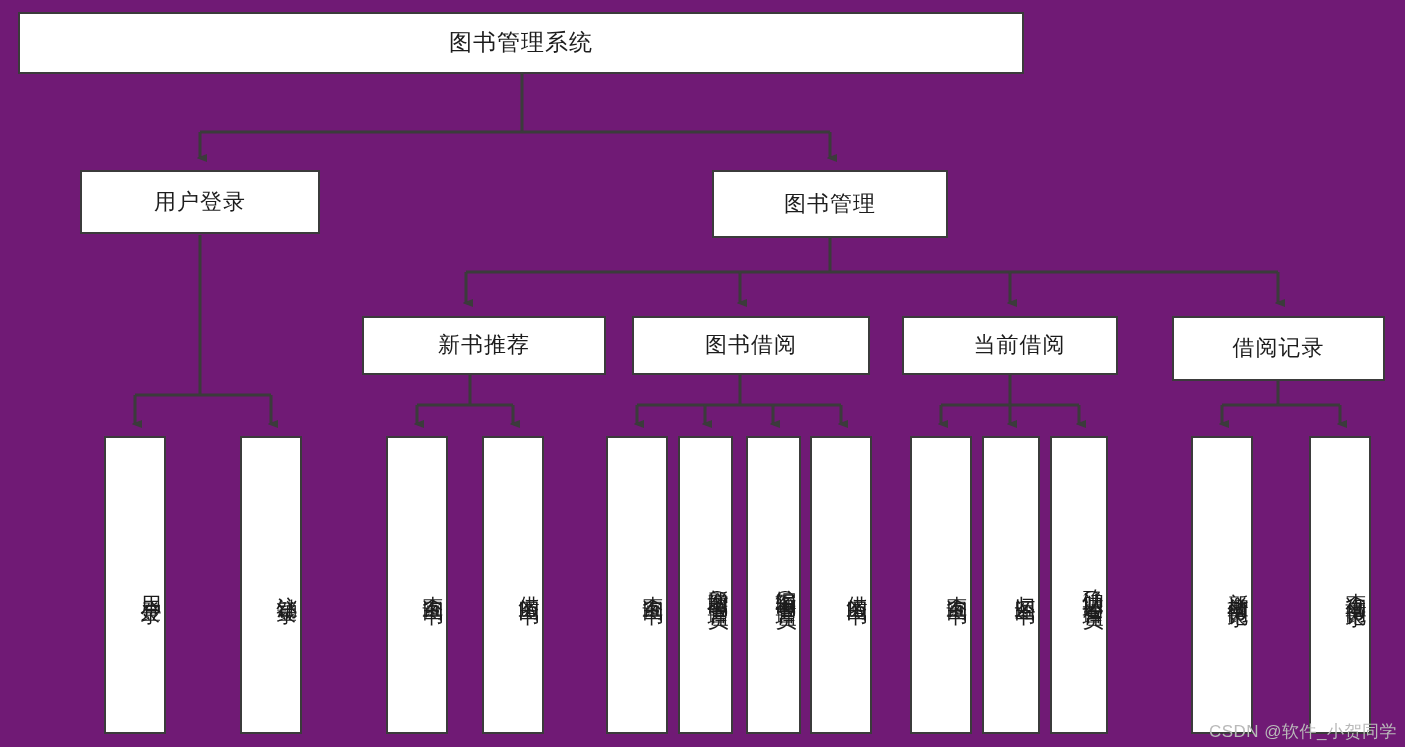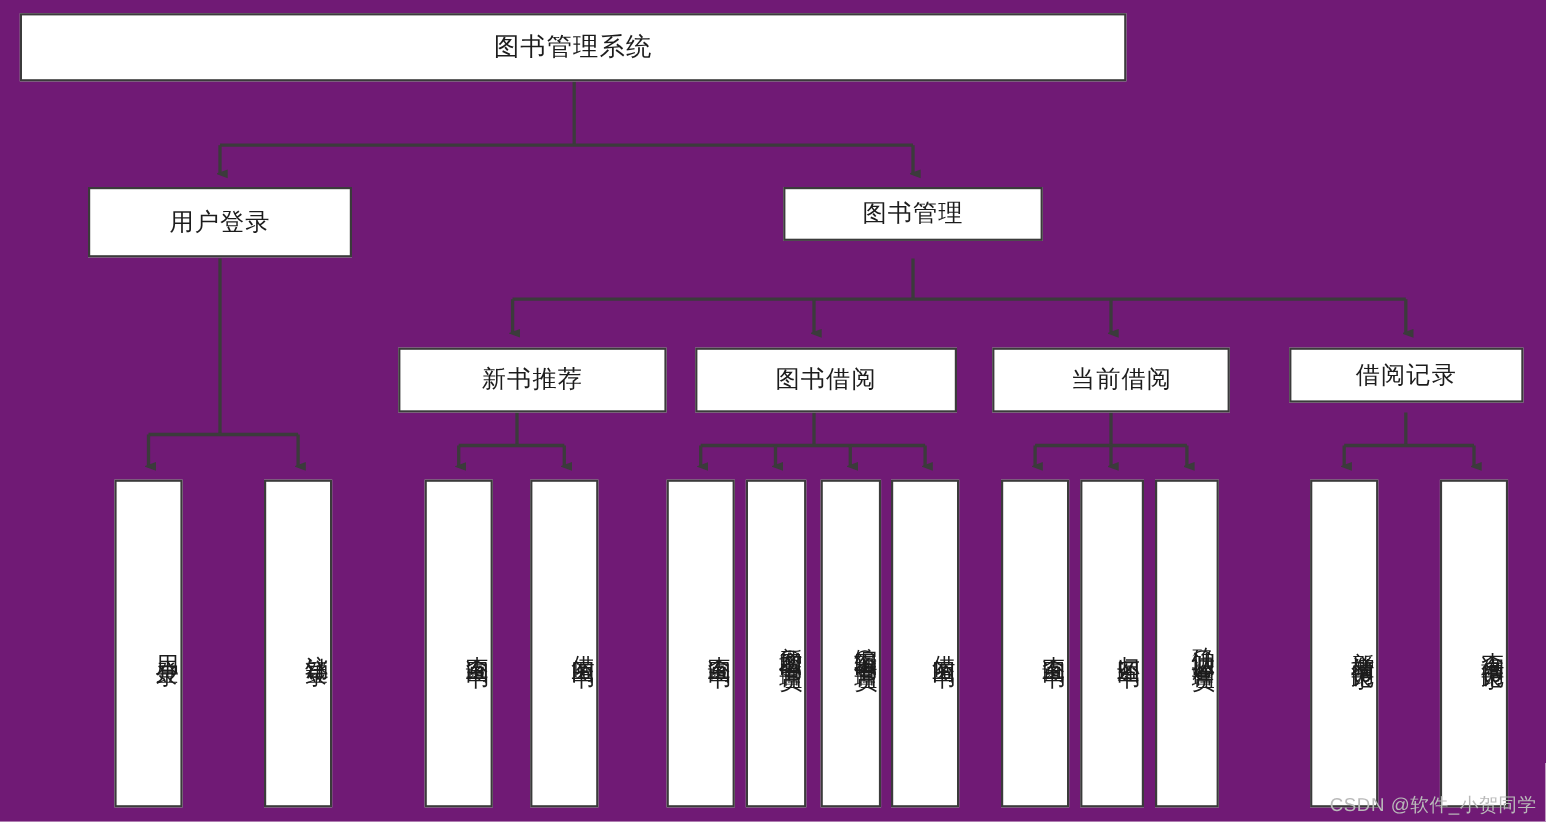--- a/index.html
+++ b/index.html
@@ -129,7 +129,7 @@
 
   <div class="node horiz" style="left:80px; top:170px; width:240px; height:64px;">用户登录</div>
 
-  <div class="node horiz" style="left:712px; top:170px; width:236px; height:49px;">图书管理</div>
+  <div class="node horiz" style="left:712px; top:170px; width:236px; height:68px;">图书管理</div>
 
   <div class="node horiz" style="left:362px; top:316px; width:244px; height:59px;">新书推荐</div>
 

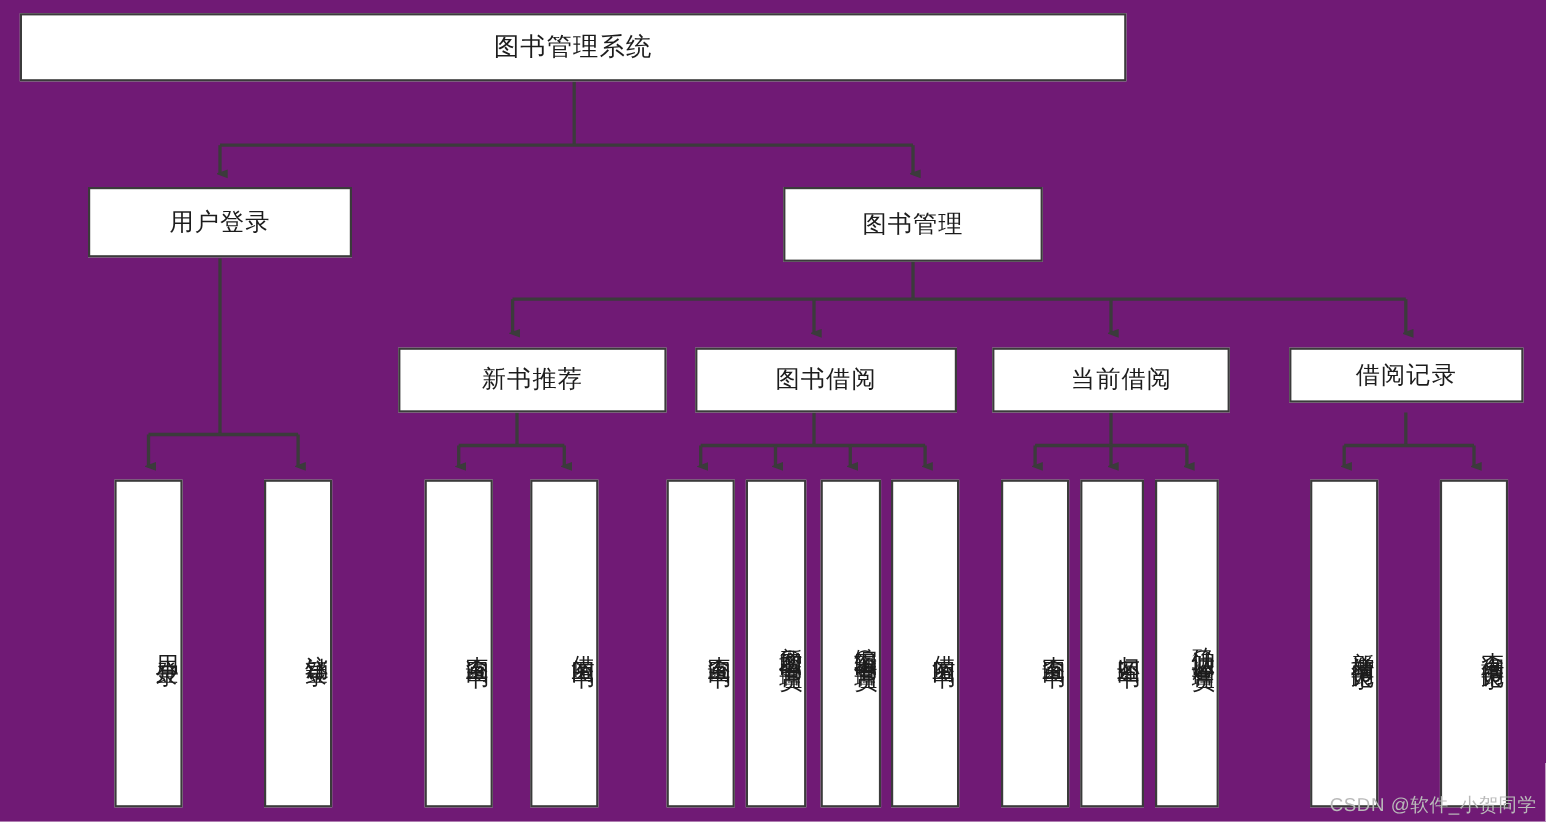--- a/index.html
+++ b/index.html
@@ -137,7 +137,7 @@
 
   <div class="node horiz" style="left:902px; top:316px; width:216px; height:59px;padding-left:19px;">当前借阅</div>
 
-  <div class="node horiz" style="left:1172px; top:316px; width:213px; height:50px;">借阅记录</div>
+  <div class="node horiz" style="left:1172px; top:316px; width:213px; height:65px;">借阅记录</div>
 
   <div class="node vert" style="left:104px; top:436px; width:62px; height:298px;">
     <span class="vlabel">用户登录</span>

